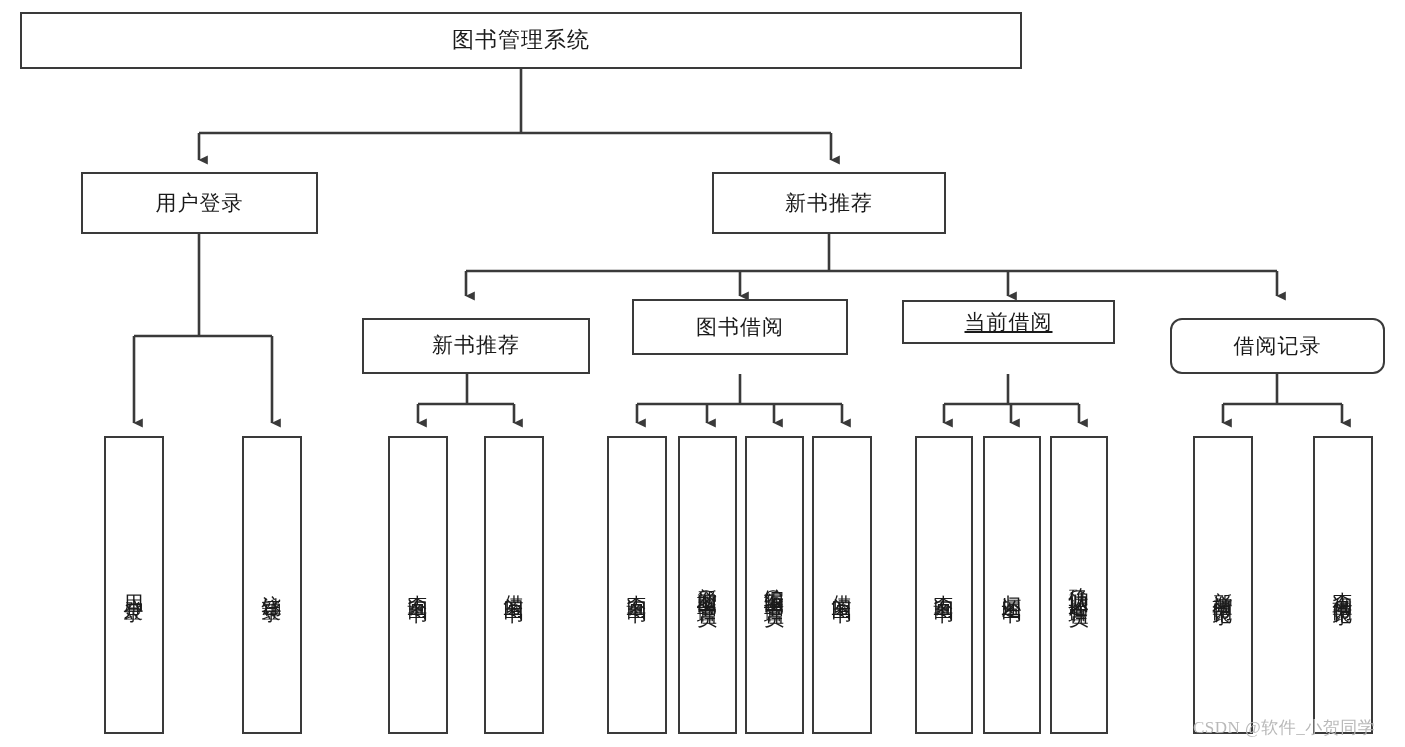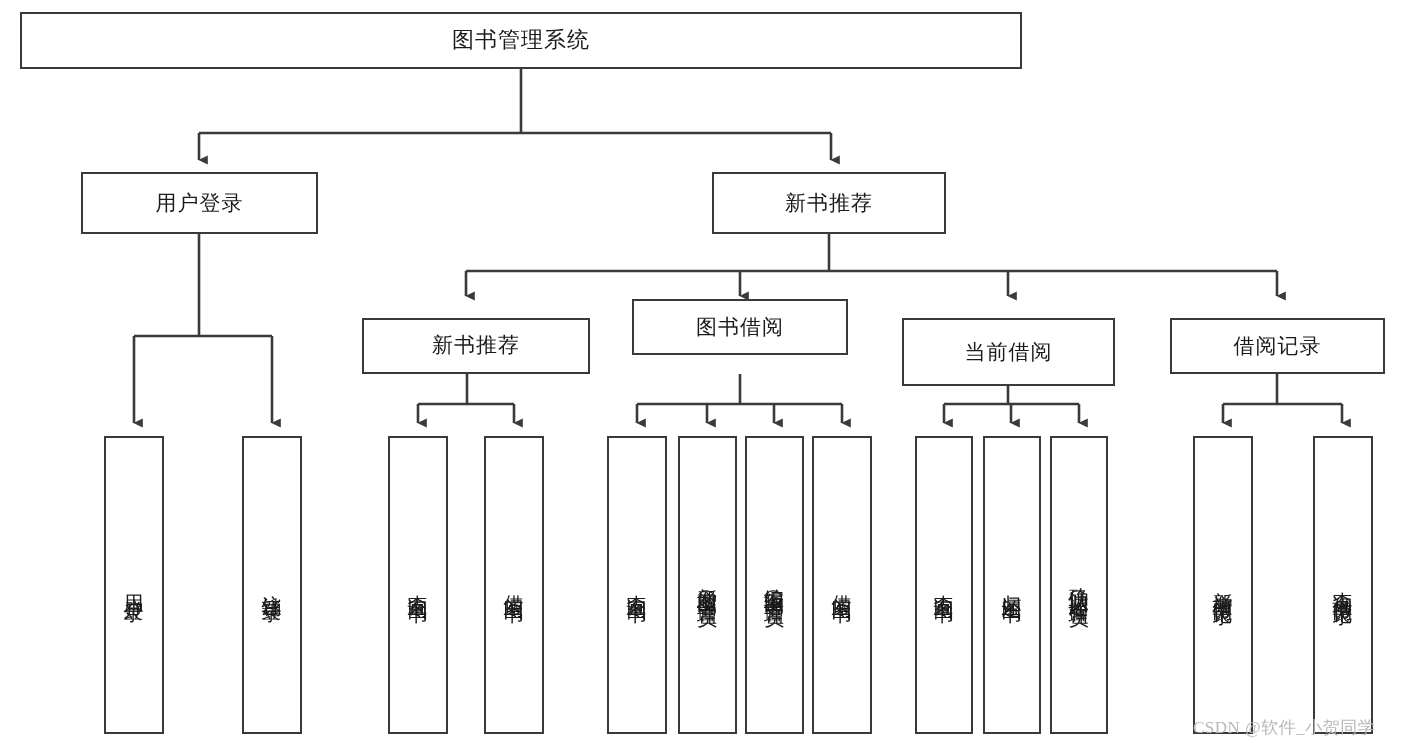--- a/index.html
+++ b/index.html
@@ -139,7 +139,7 @@
   <div class="node horiz" style="left:632px; top:299px; width:216px; height:56px;">
     <span>图书借阅</span>
   </div>
-  <div class="node horiz" style="left:902px; top:318px; width:213px; height:68px;">
+  <div class="node horiz" style="left:902px; top:300px; width:213px; height:44px;text-decoration:underline;">
     <span>当前借阅</span>
   </div>
   <div class="node horiz" style="left:1170px; top:318px; width:215px; height:56px;">

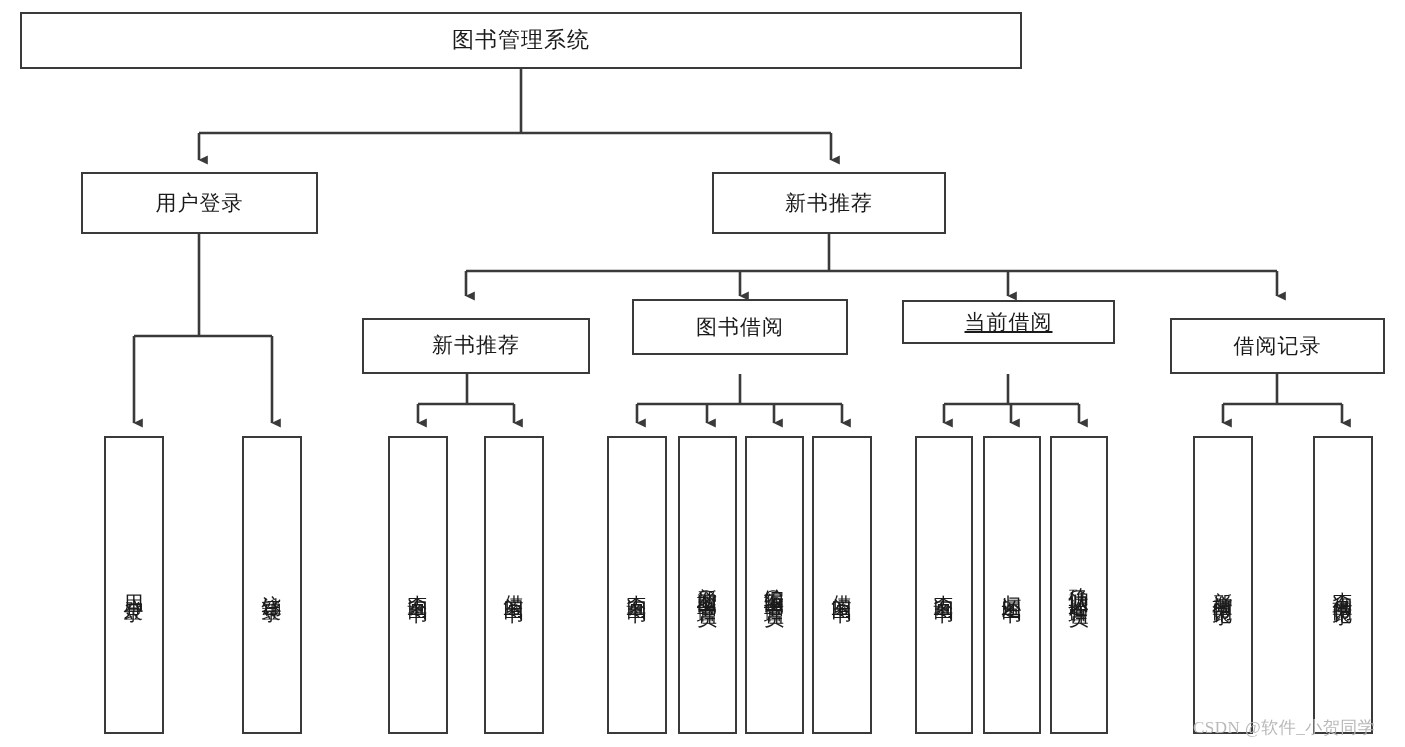--- a/index.html
+++ b/index.html
@@ -142,7 +142,7 @@
   <div class="node horiz" style="left:902px; top:300px; width:213px; height:44px;text-decoration:underline;">
     <span>当前借阅</span>
   </div>
-  <div class="node horiz" style="left:1170px; top:318px; width:215px; height:56px;">
+  <div class="node horiz" style="left:1170px; top:318px; width:215px; height:56px;border-radius:12px;">
     <span>借阅记录</span>
   </div>
 

